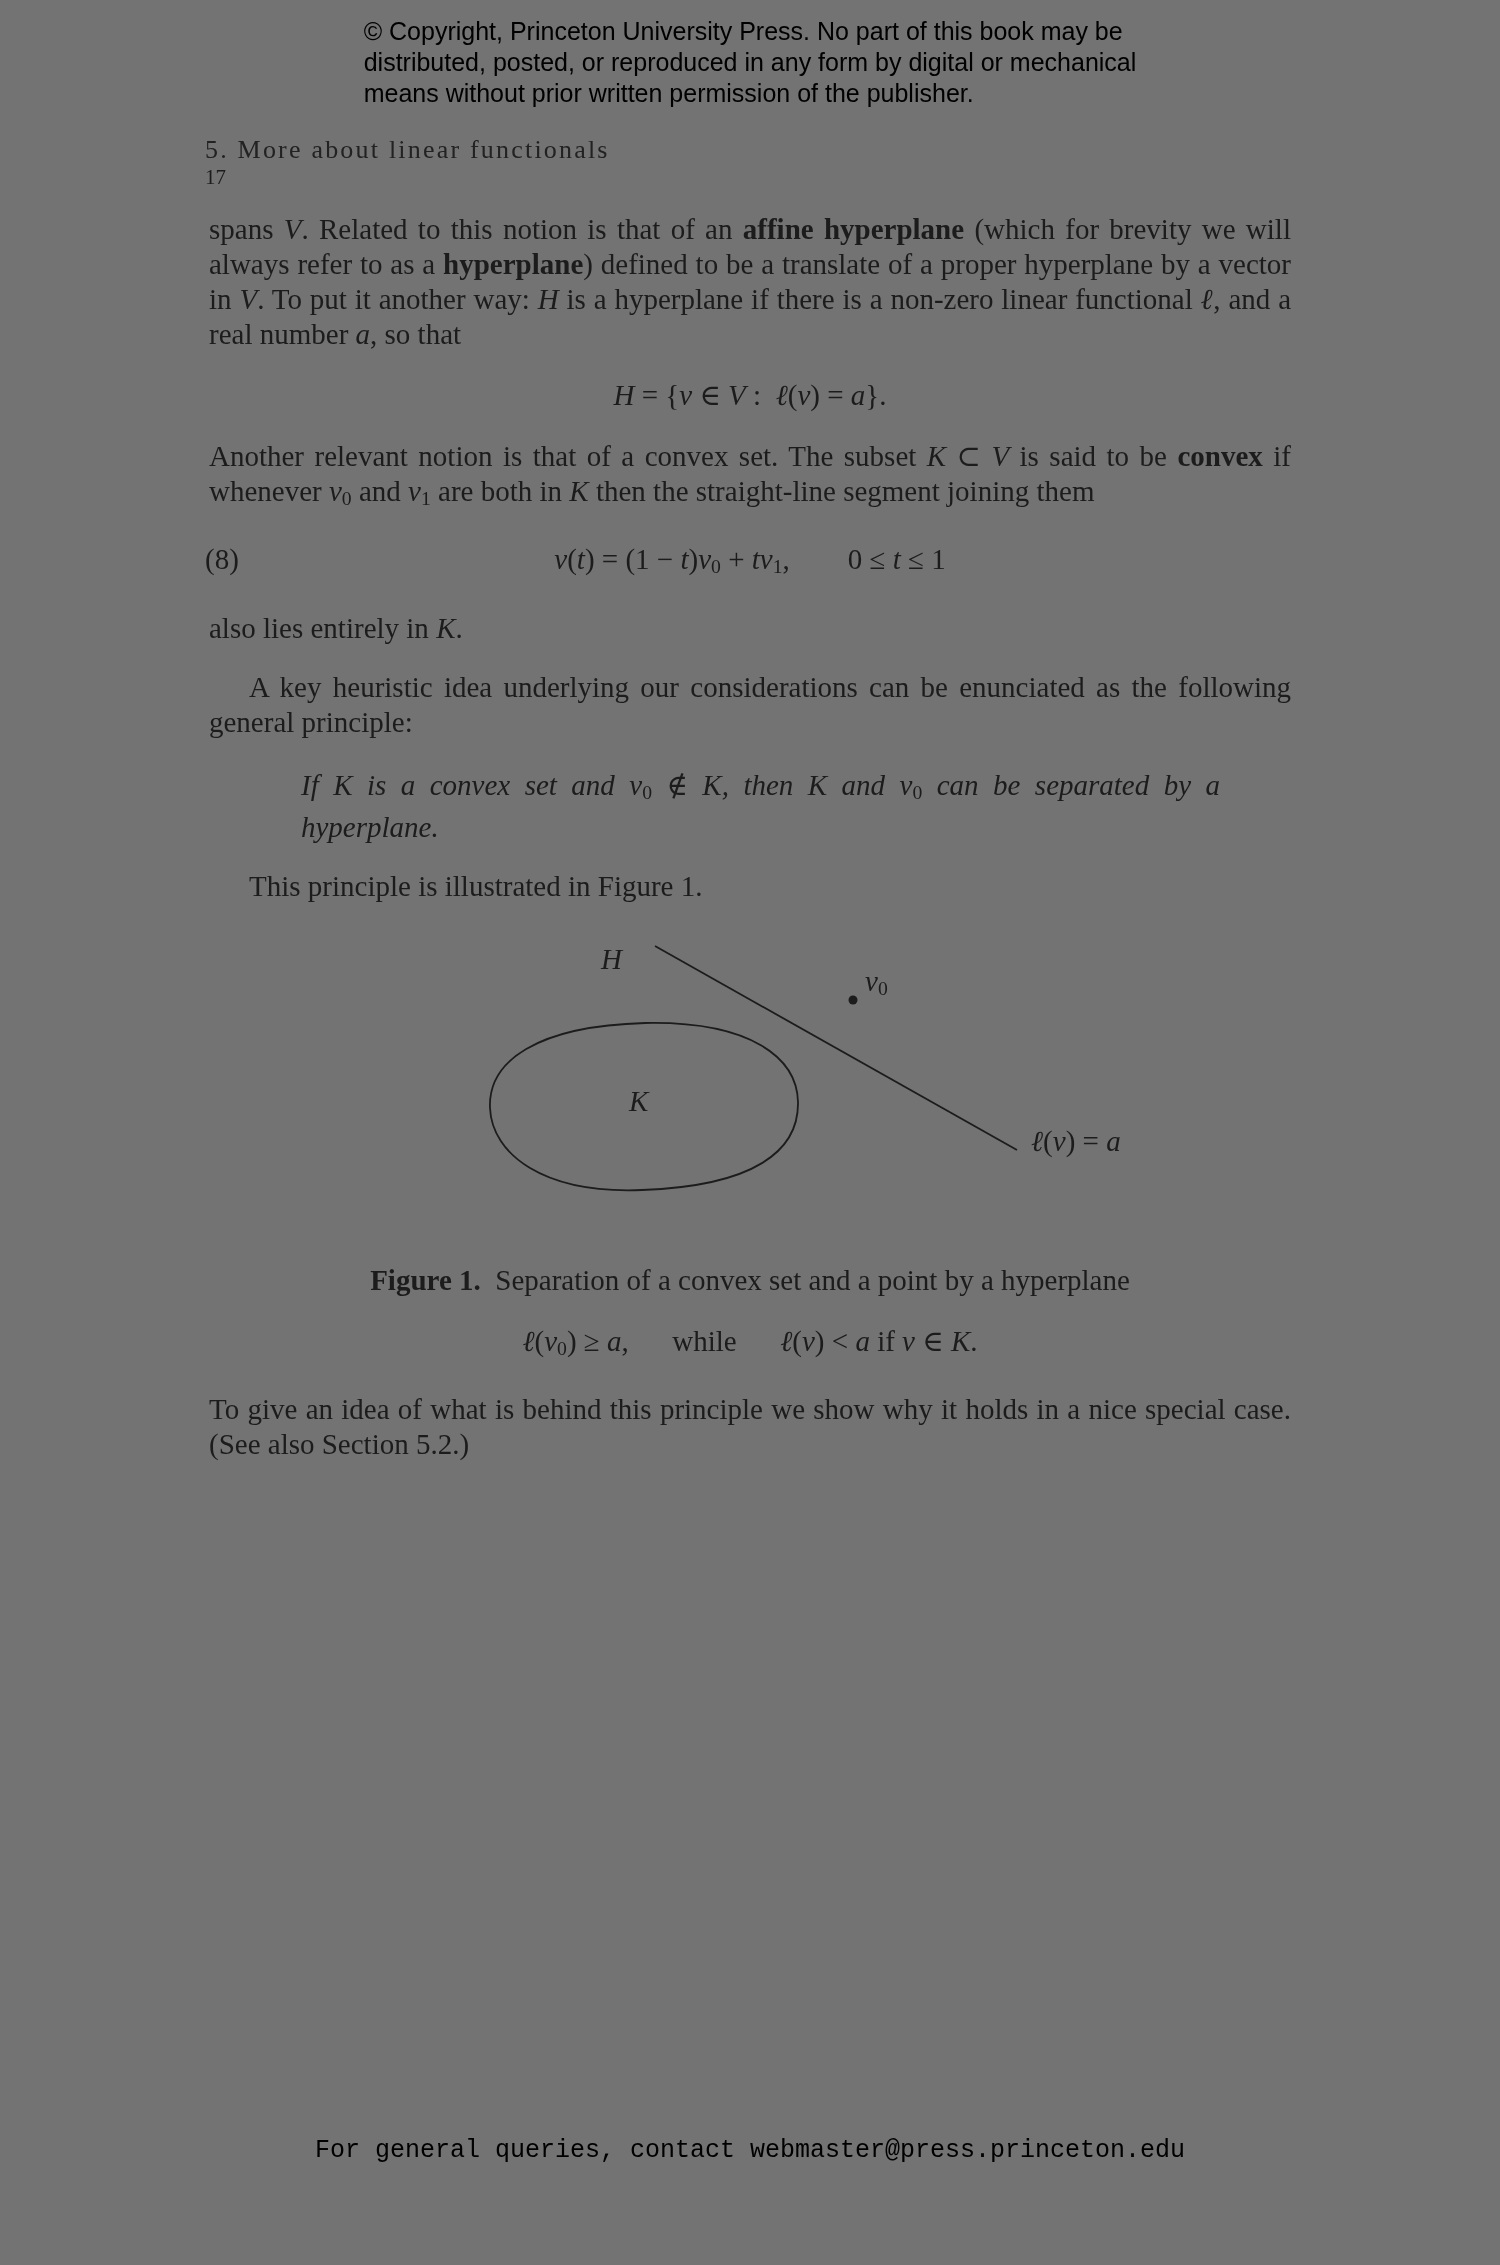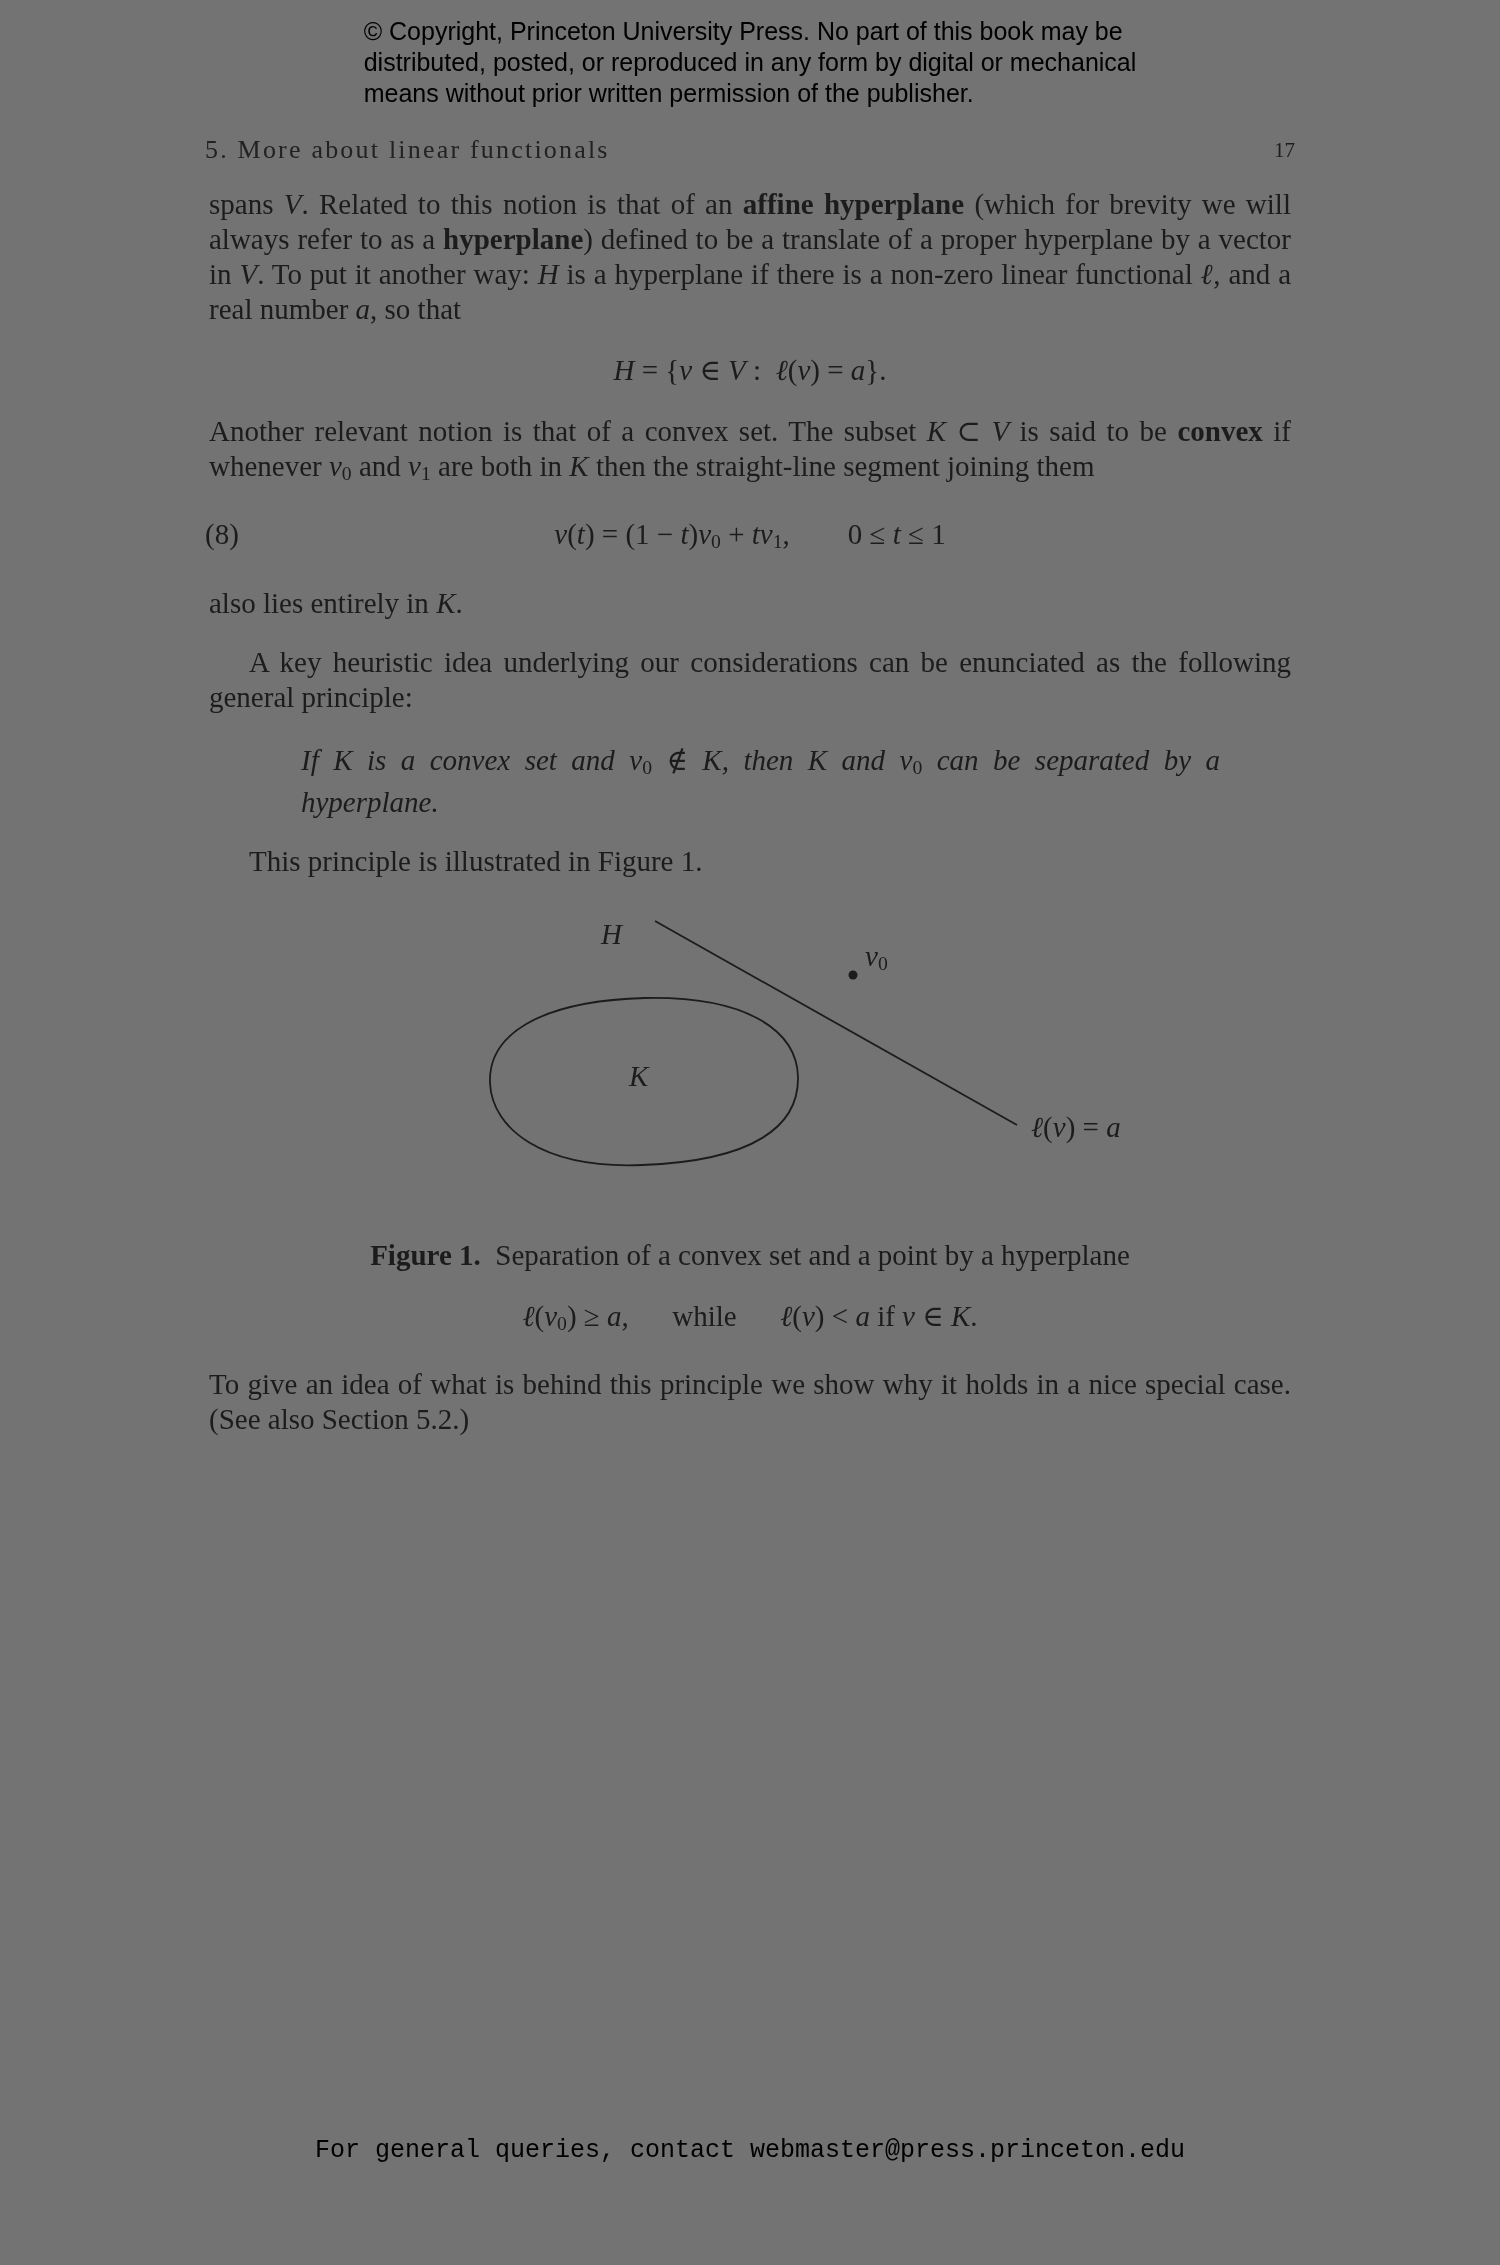--- a/index.html
+++ b/index.html
@@ -30,7 +30,8 @@
     width: 1090px;
     display: flex;
     justify-content: space-between;
-    align-items: center;
+    align-items: flex-start;
+    flex-direction: column;
   }
   .runhead .section {
     font-size: 26px;

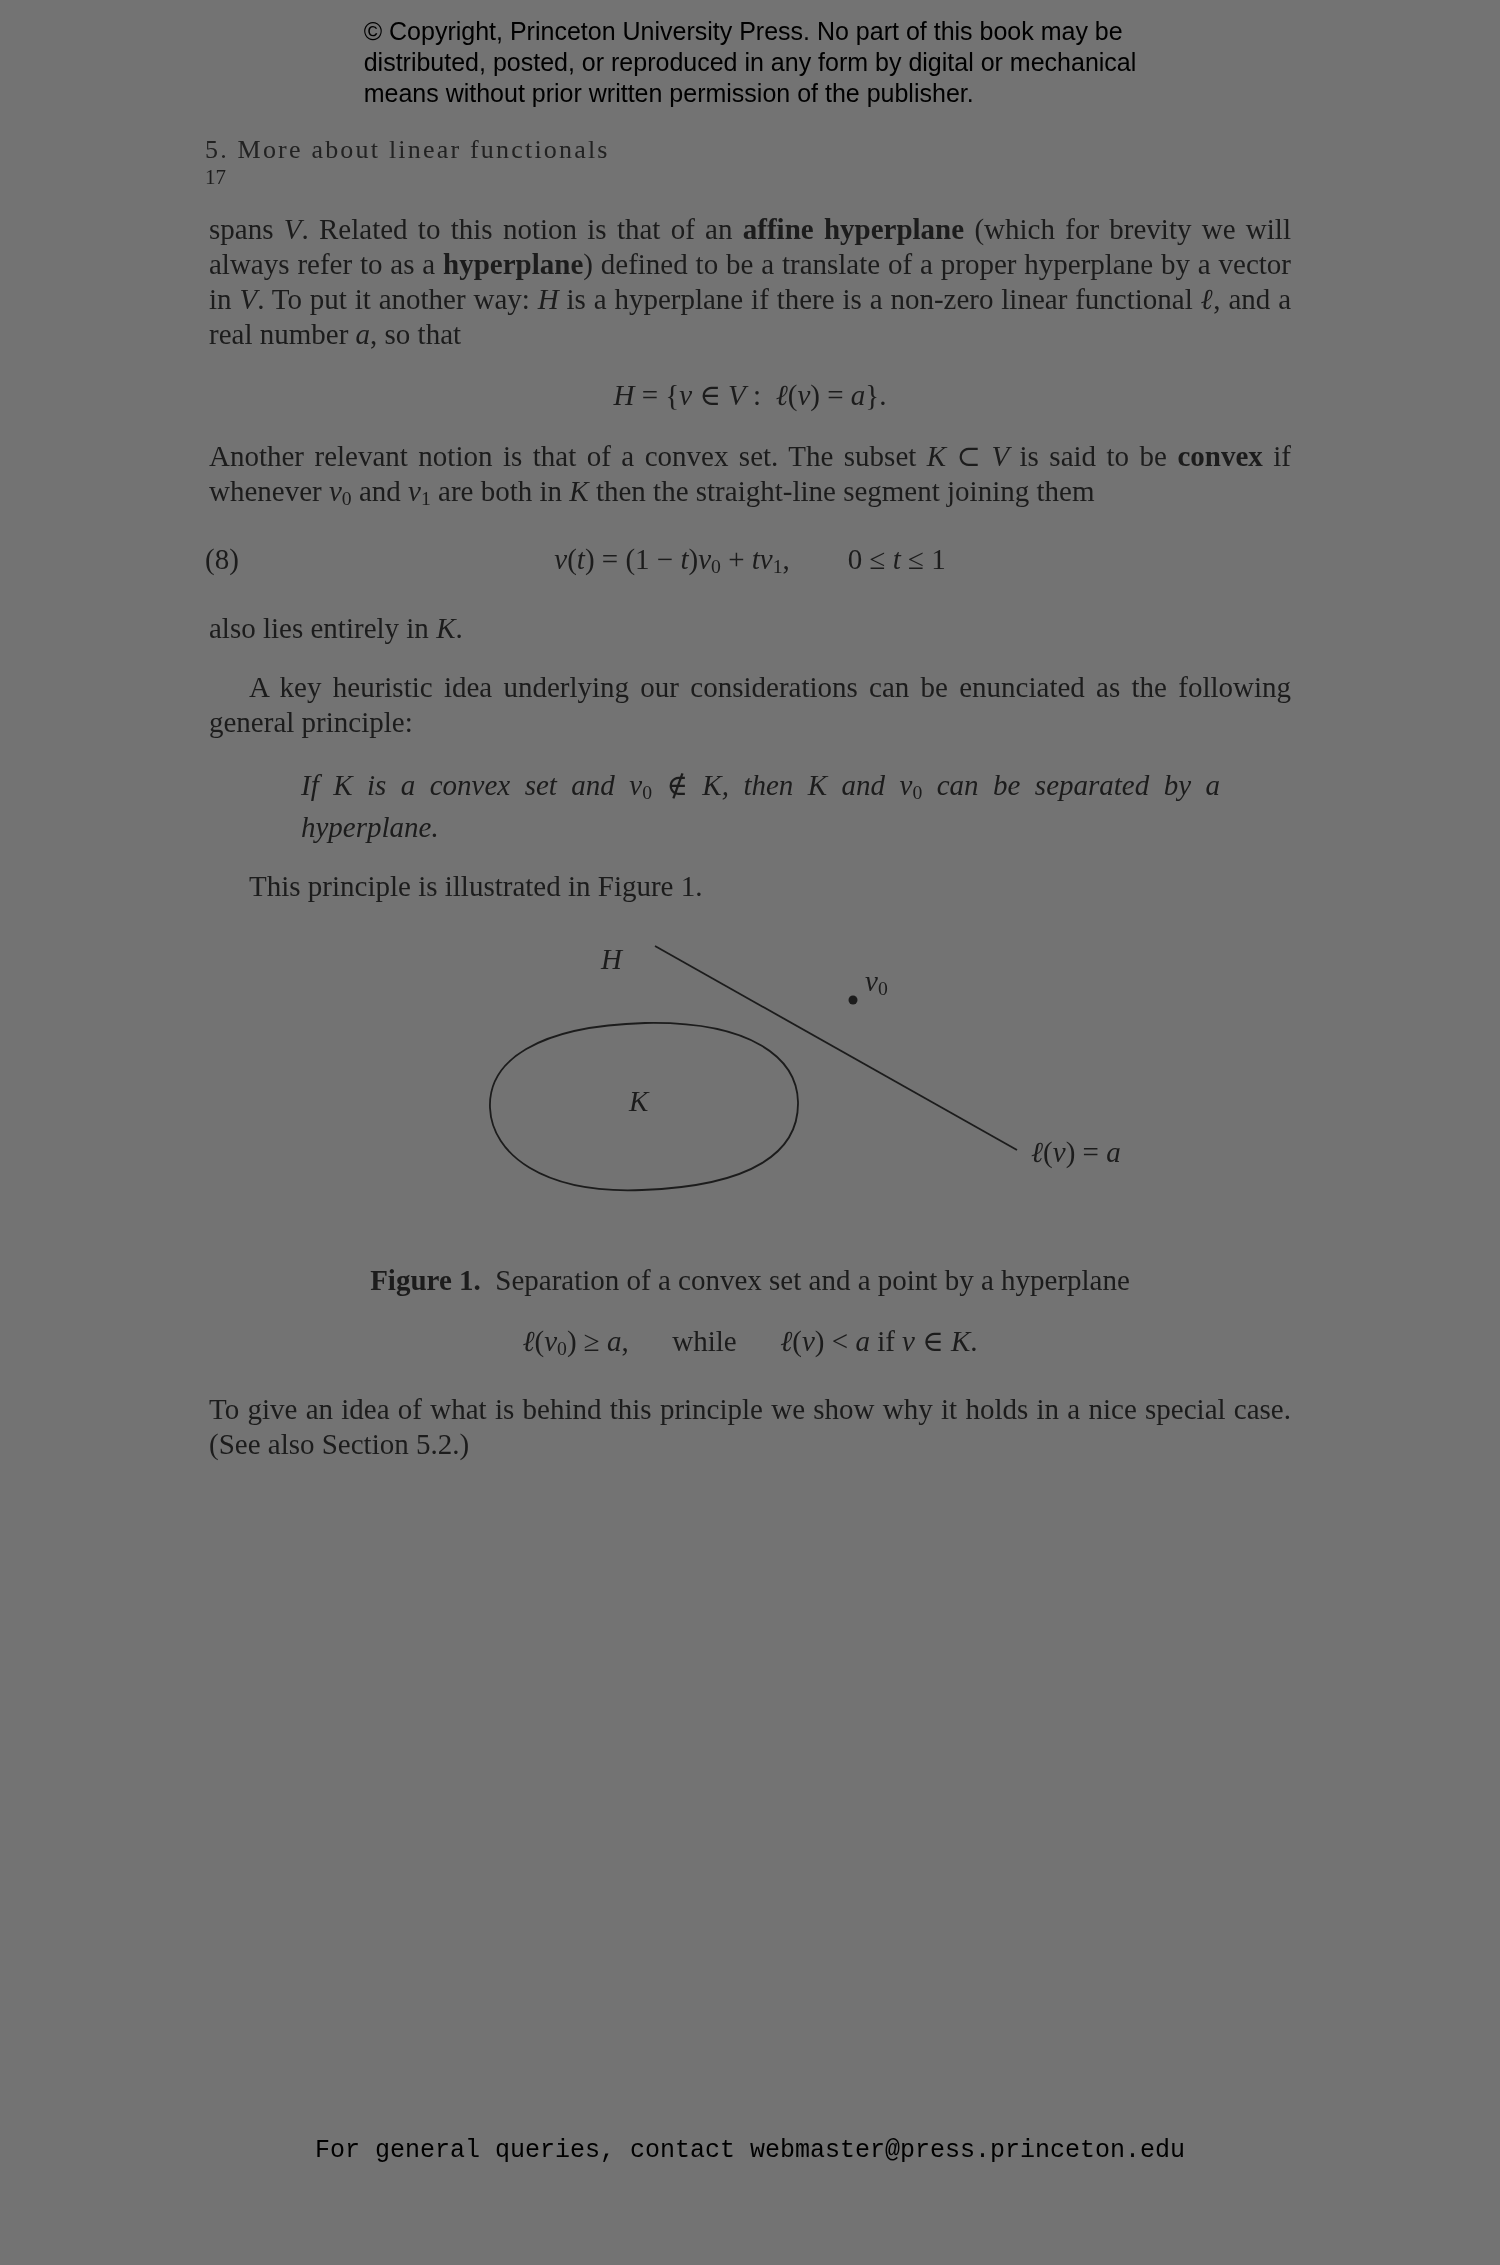--- a/index.html
+++ b/index.html
@@ -79,7 +79,7 @@
   .label-H  { left: 396px; top: 4px; }
   .label-v0 { left: 660px; top: 26px; }
   .label-K  { left: 424px; top: 146px; }
-  .label-lv { left: 826px; top: 197px; }
+  .label-lv { left: 826px; top: 186px; }
   .caption {
     margin-top: 40px;
     text-align: center;

